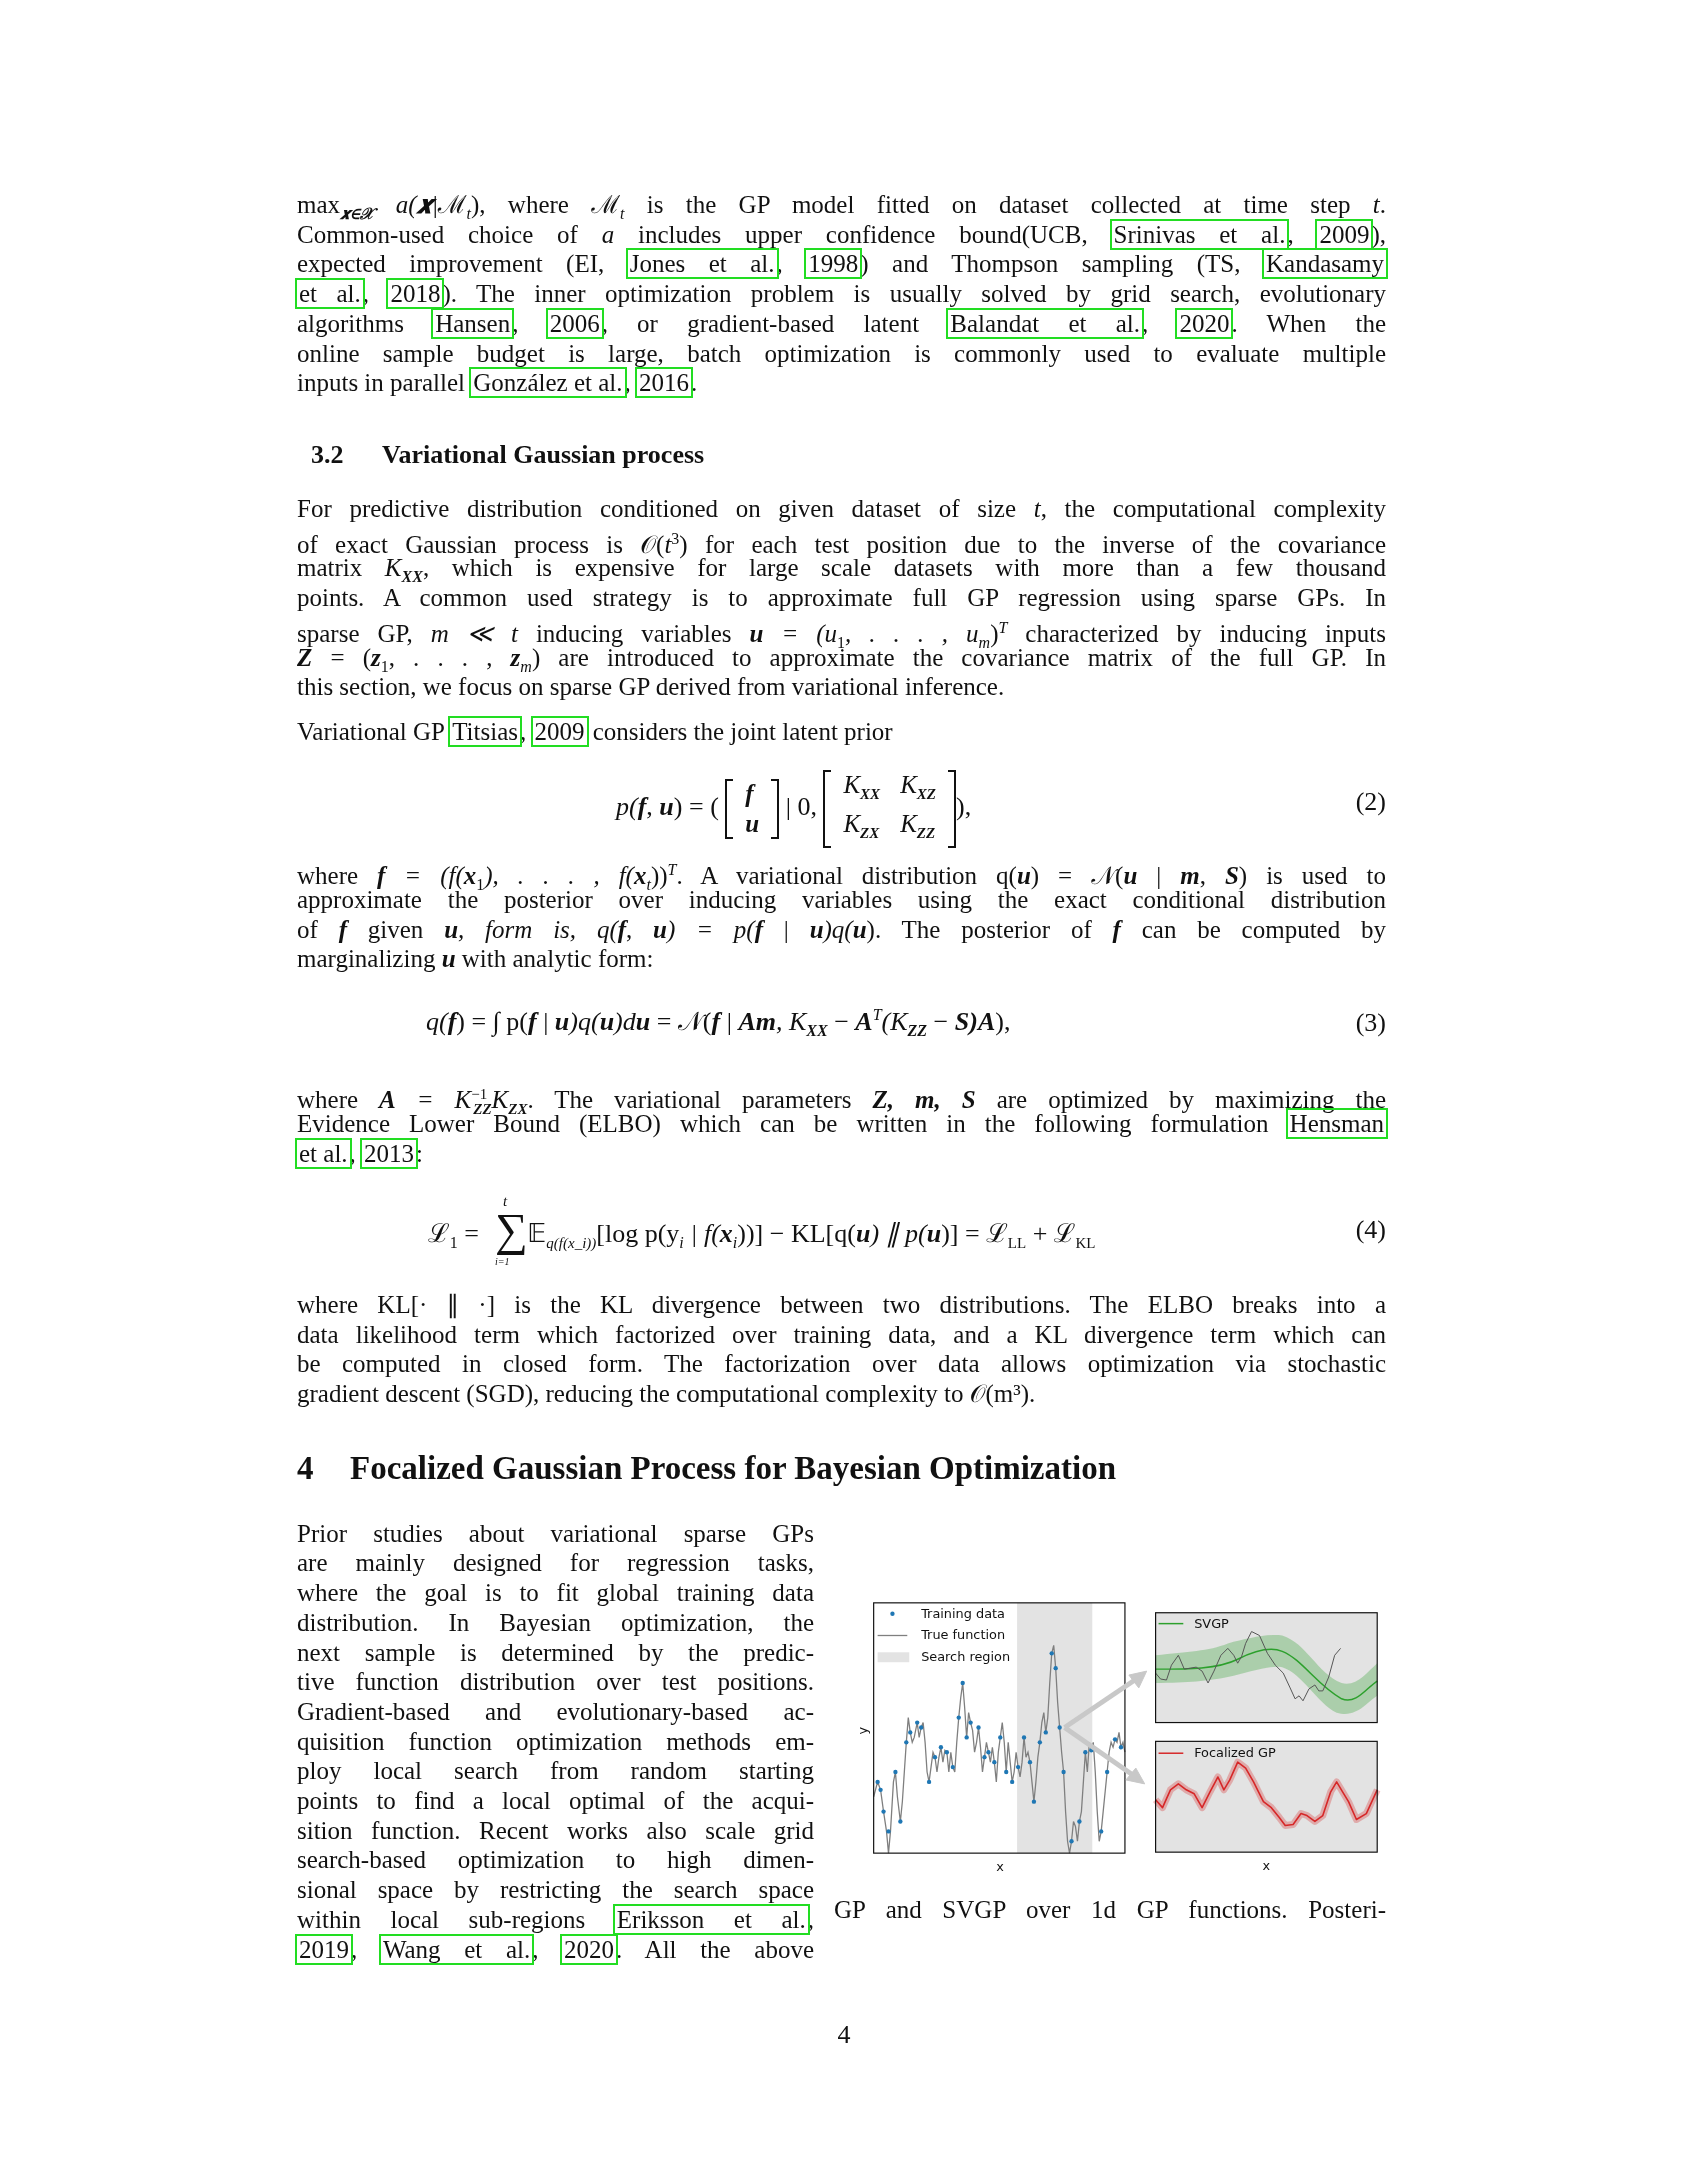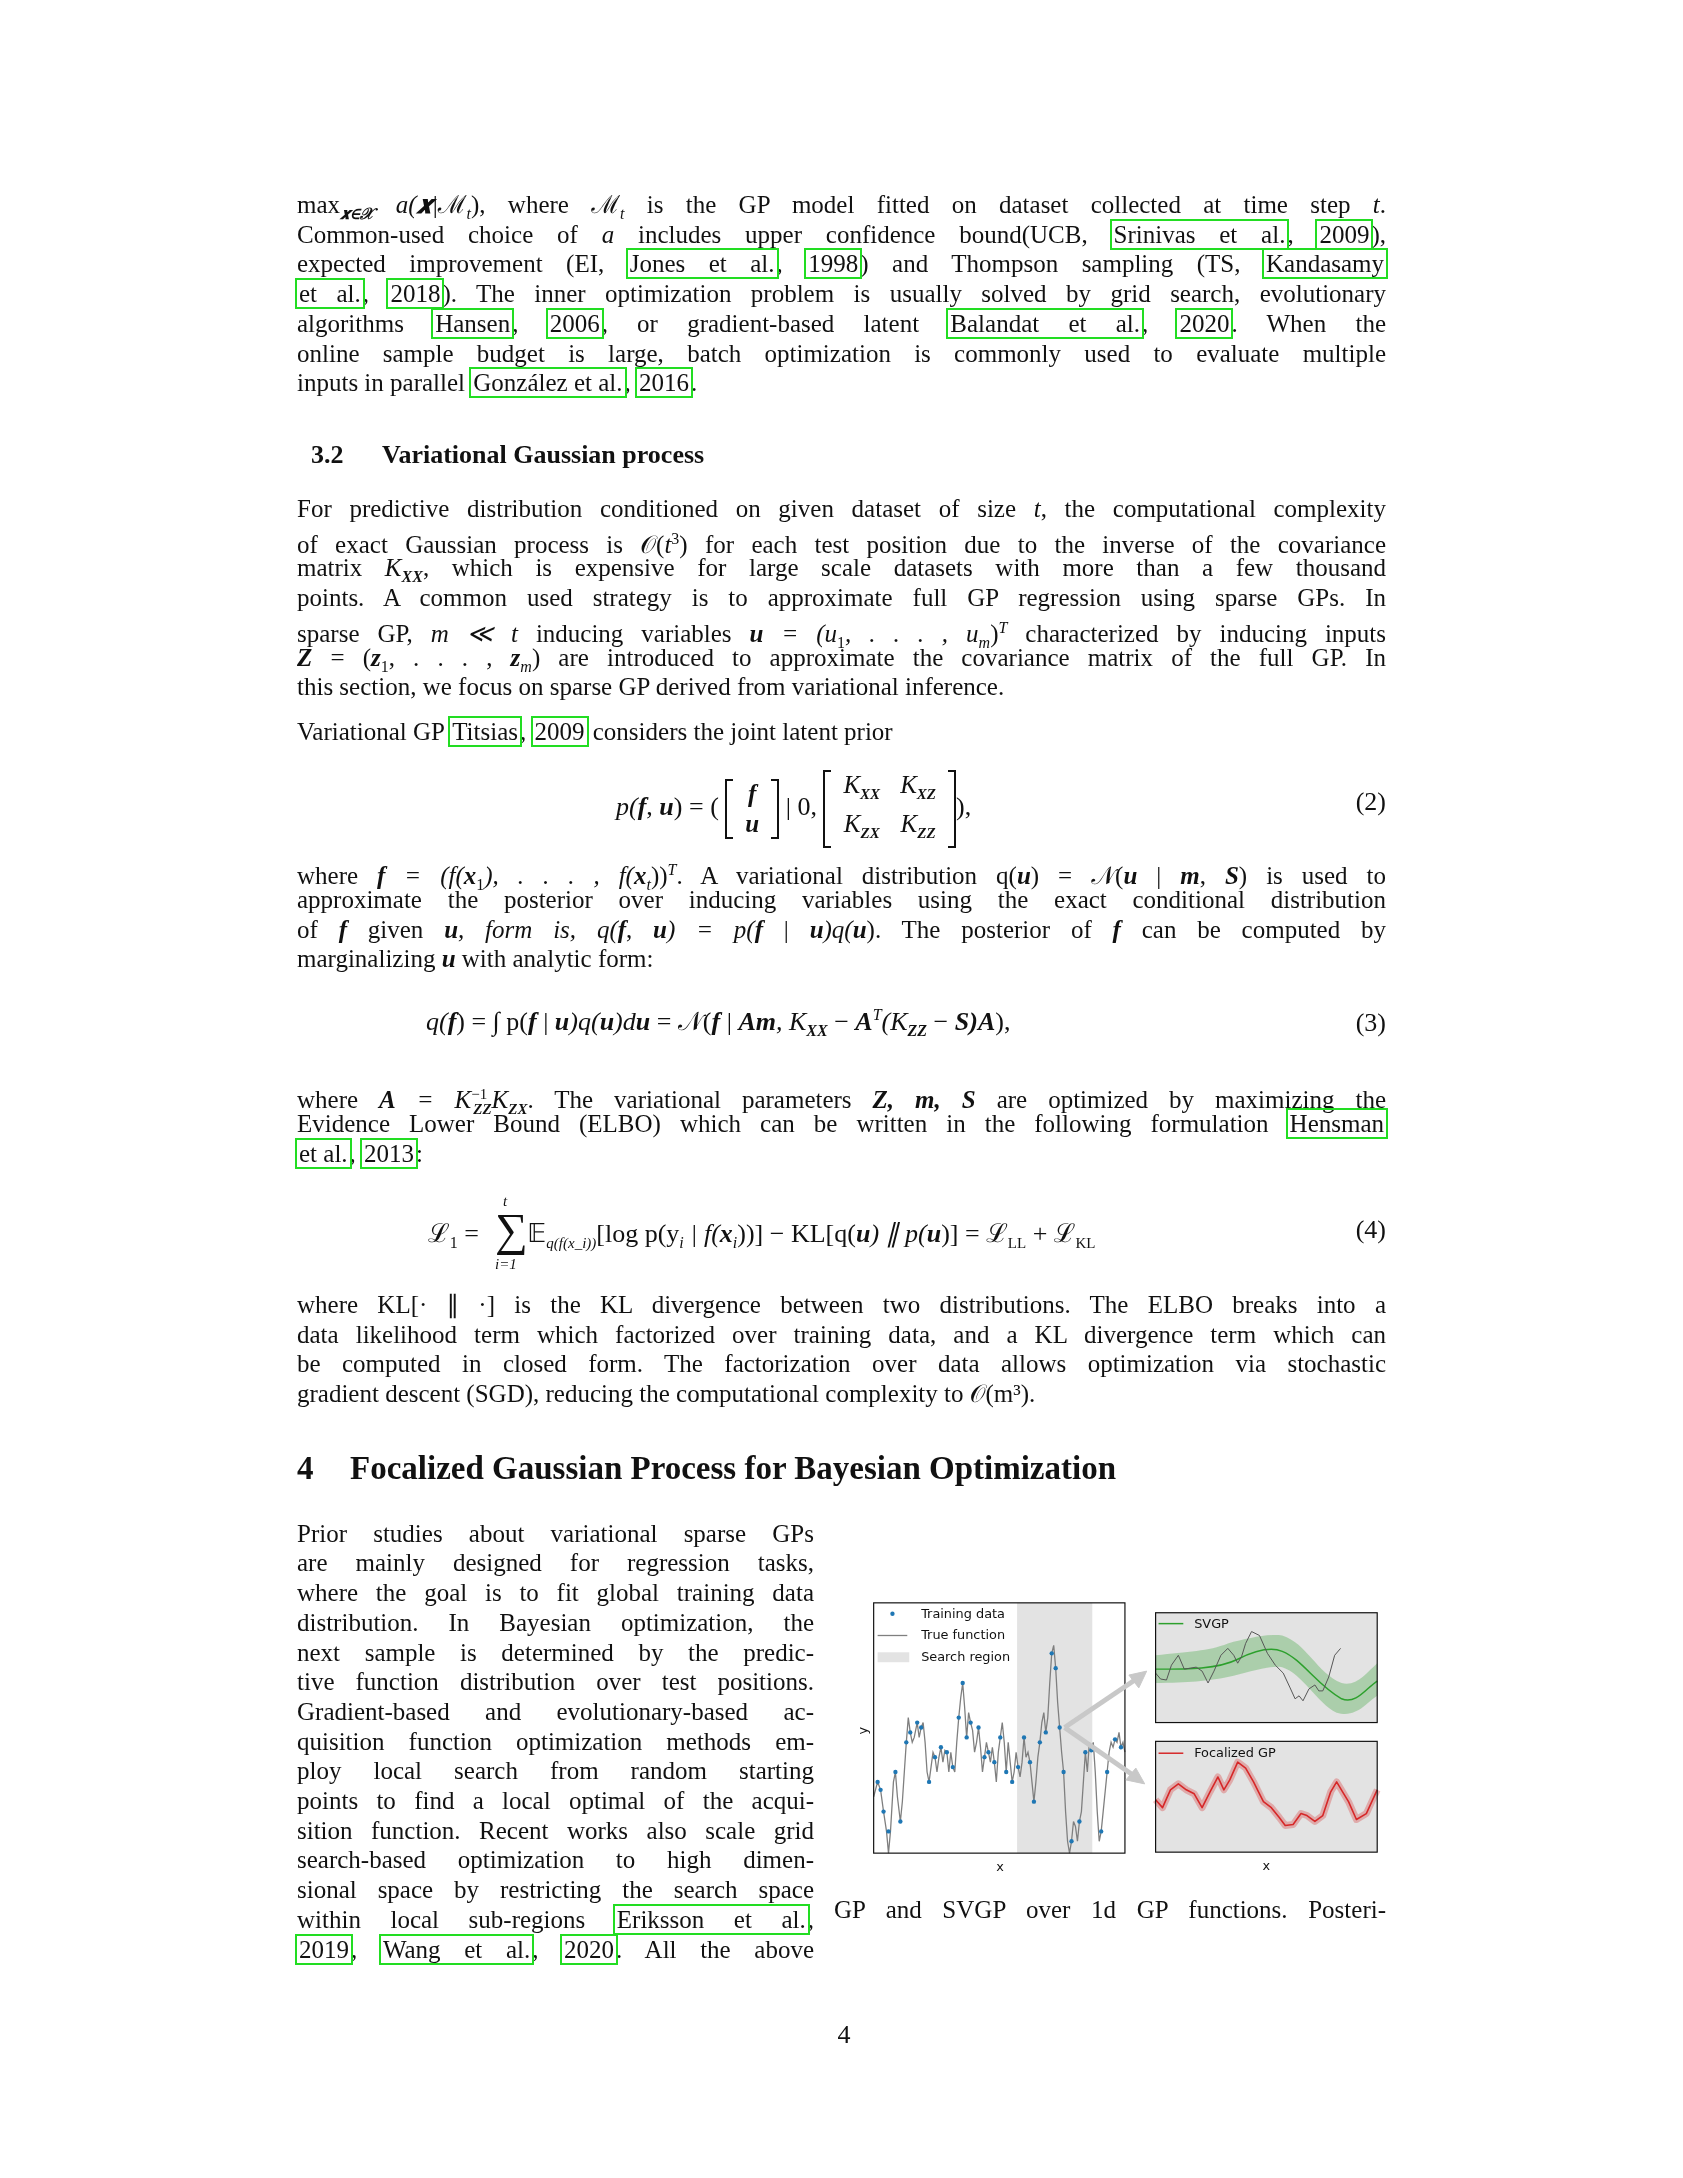--- a/index.html
+++ b/index.html
@@ -14,7 +14,7 @@
   .h2 .num { display:inline-block; width:71px;margin-left:14px; }
   .h1 { position:absolute; left:297px; font-family:"Liberation Serif",serif; font-weight:bold; font-size:33px; }
   .h1 .num { display:inline-block; width:53px; }
-  .eq { position:absolute; font-family:"Liberation Serif",serif; font-size:26px; white-space:nowrap;text-align:center; }
+  .eq { position:absolute; font-family:"Liberation Serif",serif; font-size:26px; white-space:nowrap; }
   .eqnum { position:absolute; right:297px; font-family:"Liberation Serif",serif; font-size:26px; }
   i { font-style:italic; }
   b.v { font-style:italic; font-weight:bold; }

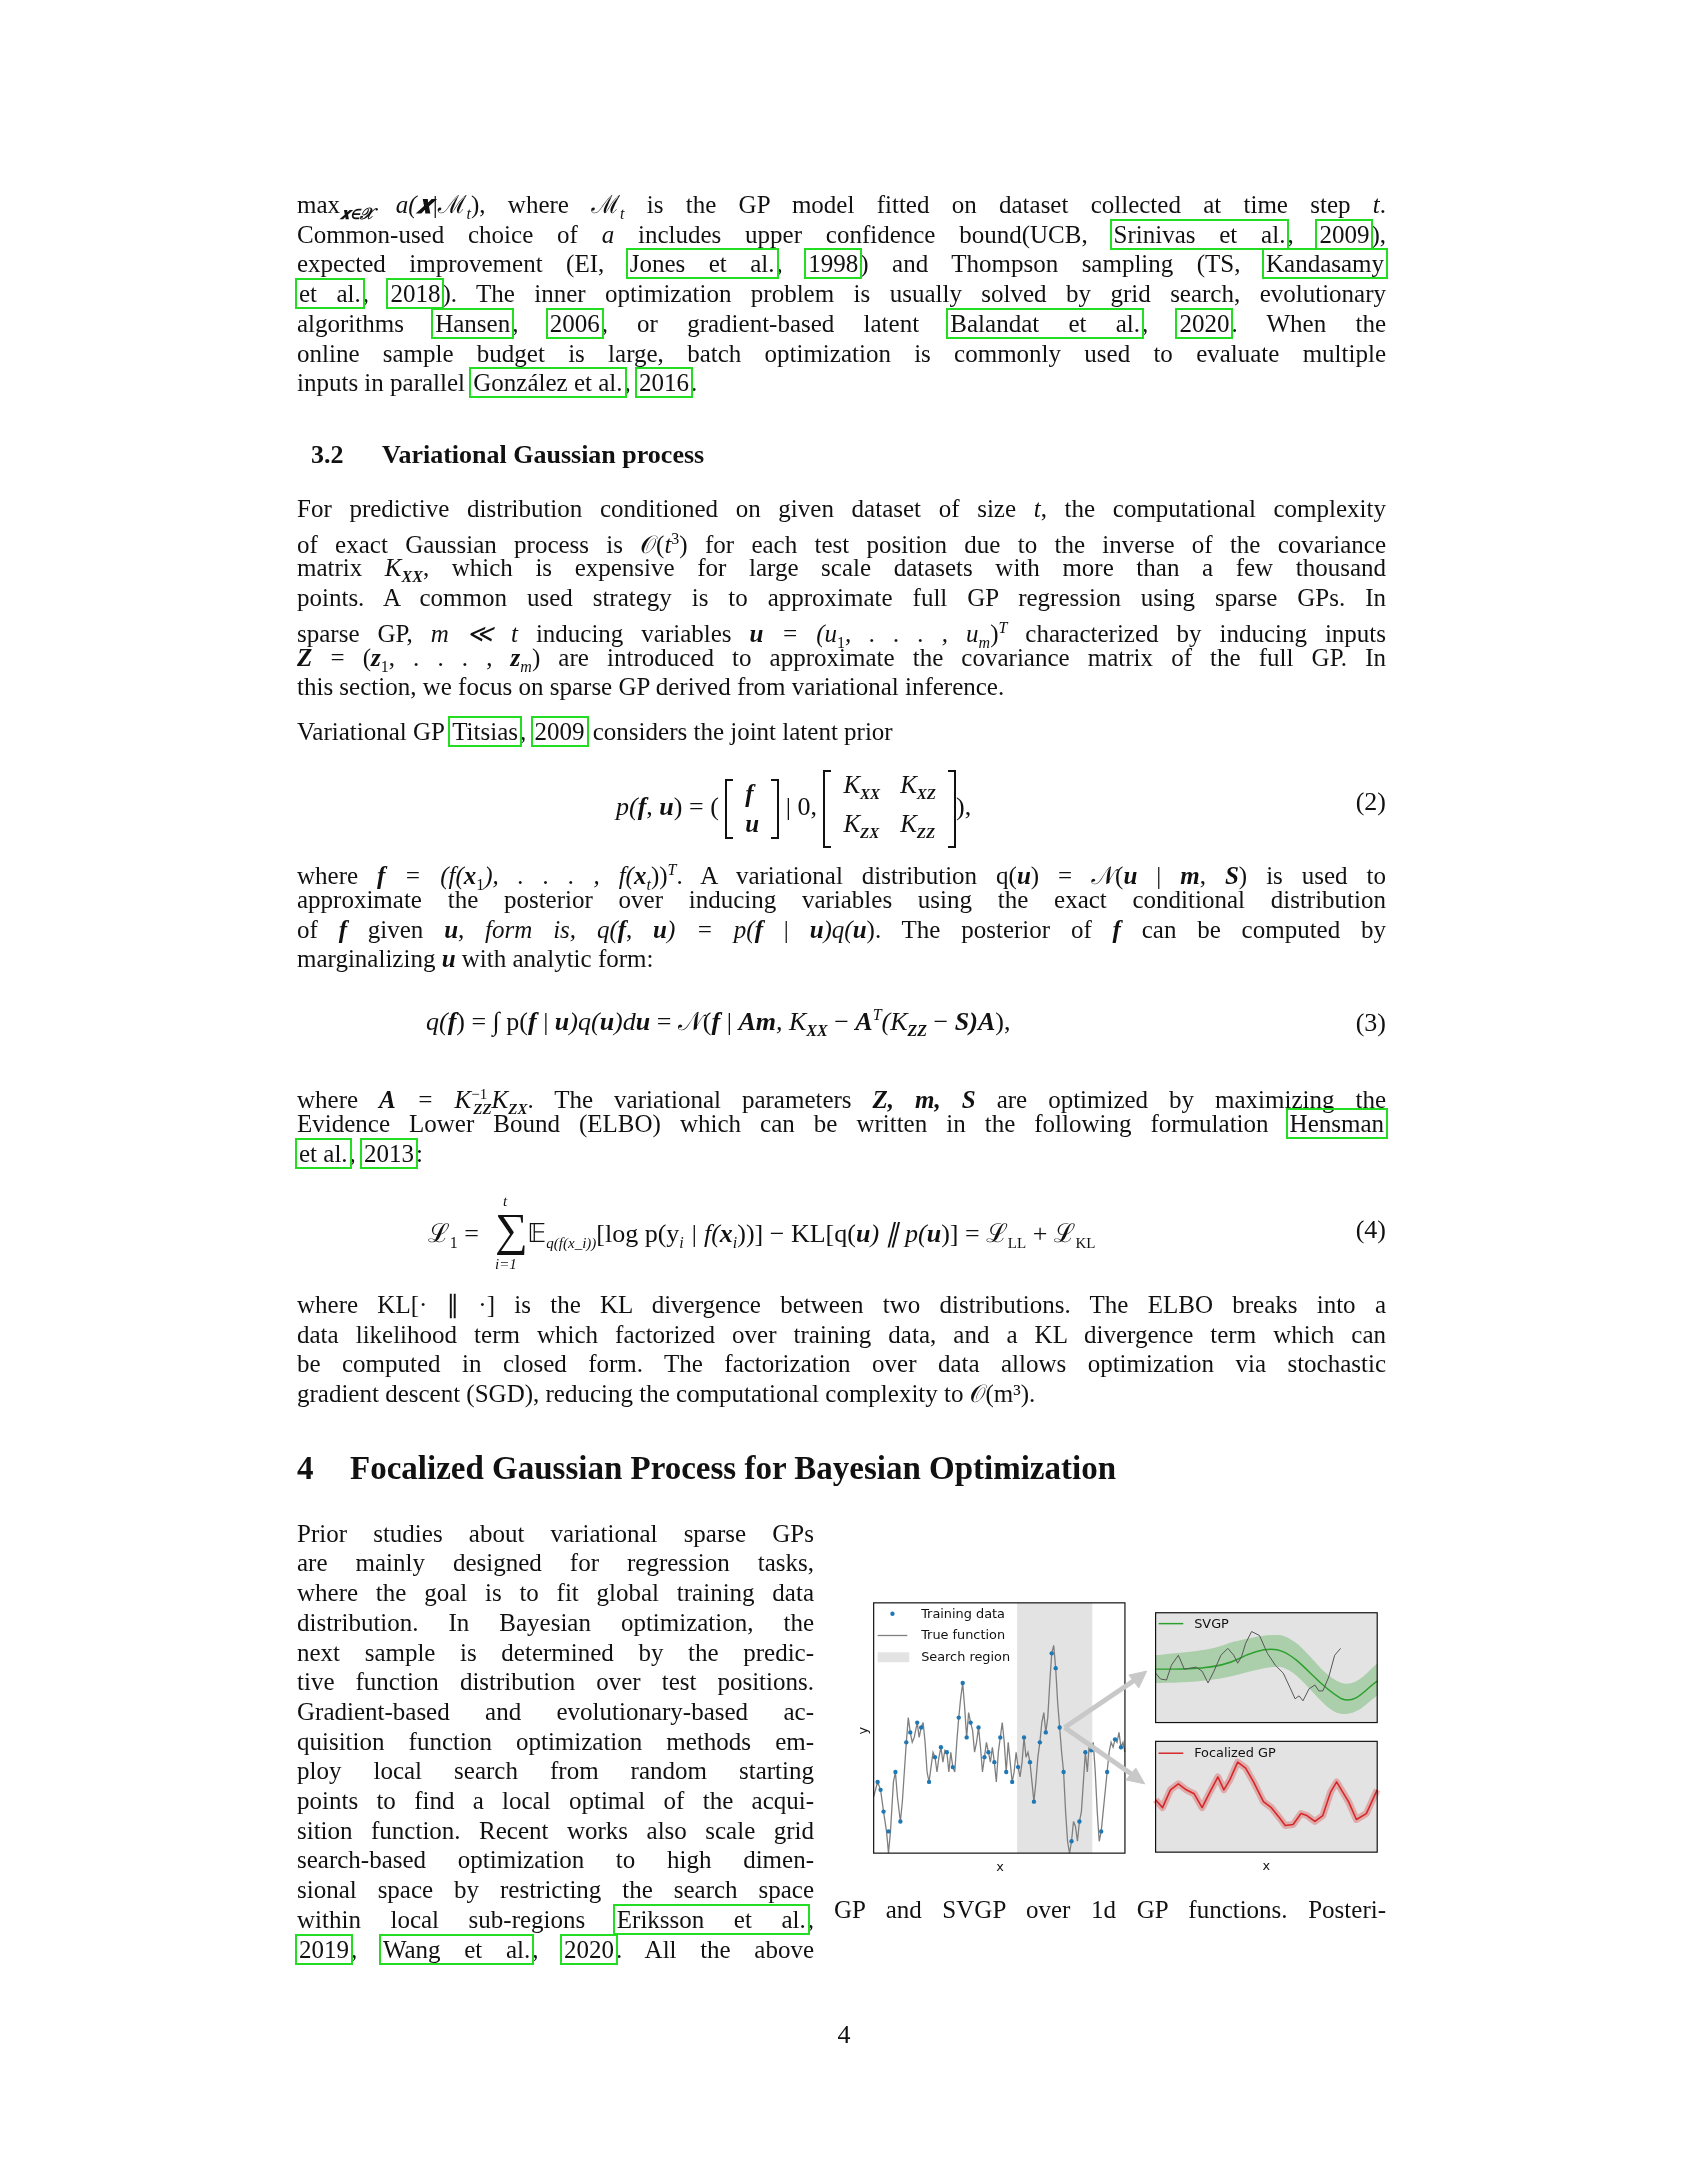--- a/index.html
+++ b/index.html
@@ -146,7 +146,7 @@
   </span>
   <span style="position:absolute; left:75px; top:0; font-size:15px;"><i>t</i></span>
   <span style="position:absolute; left:67px; top:12px; font-size:46px; line-height:50px;">∑</span>
-  <span style="position:absolute; left:67px; top:63px; font-size:15px;"><i>i=1</i></span>
+  <span style="position:absolute; left:67px; top:63px; font-size:10px;"><i>i=1</i></span>
 </div>
 <div class="eqnum" style="top:1215px">(4)</div>
 

